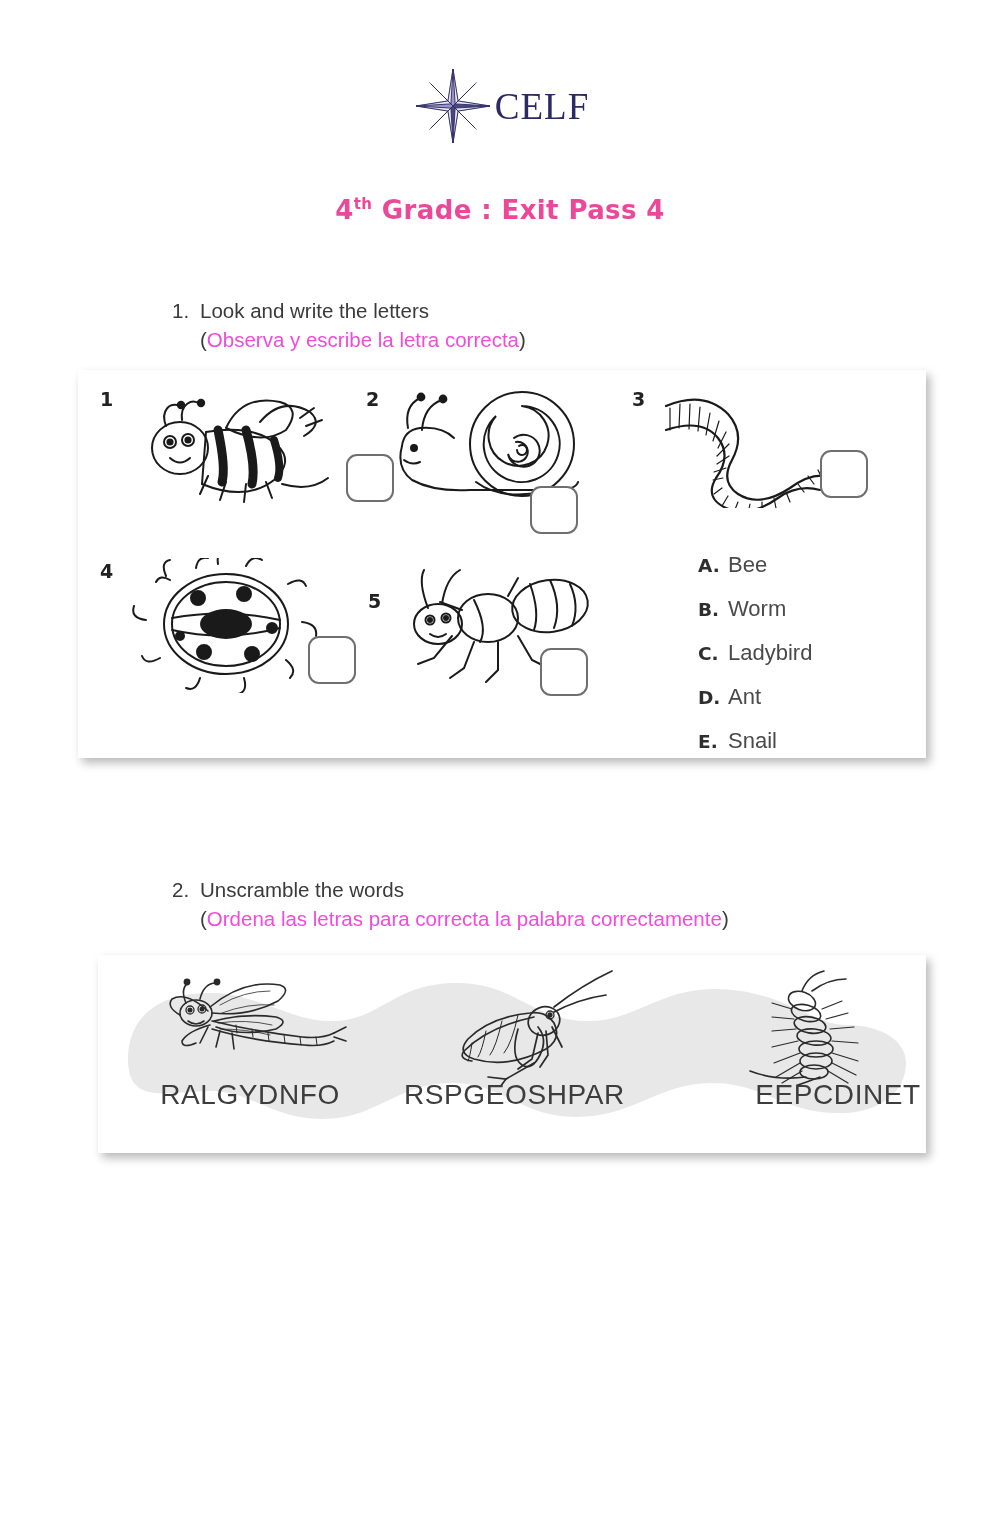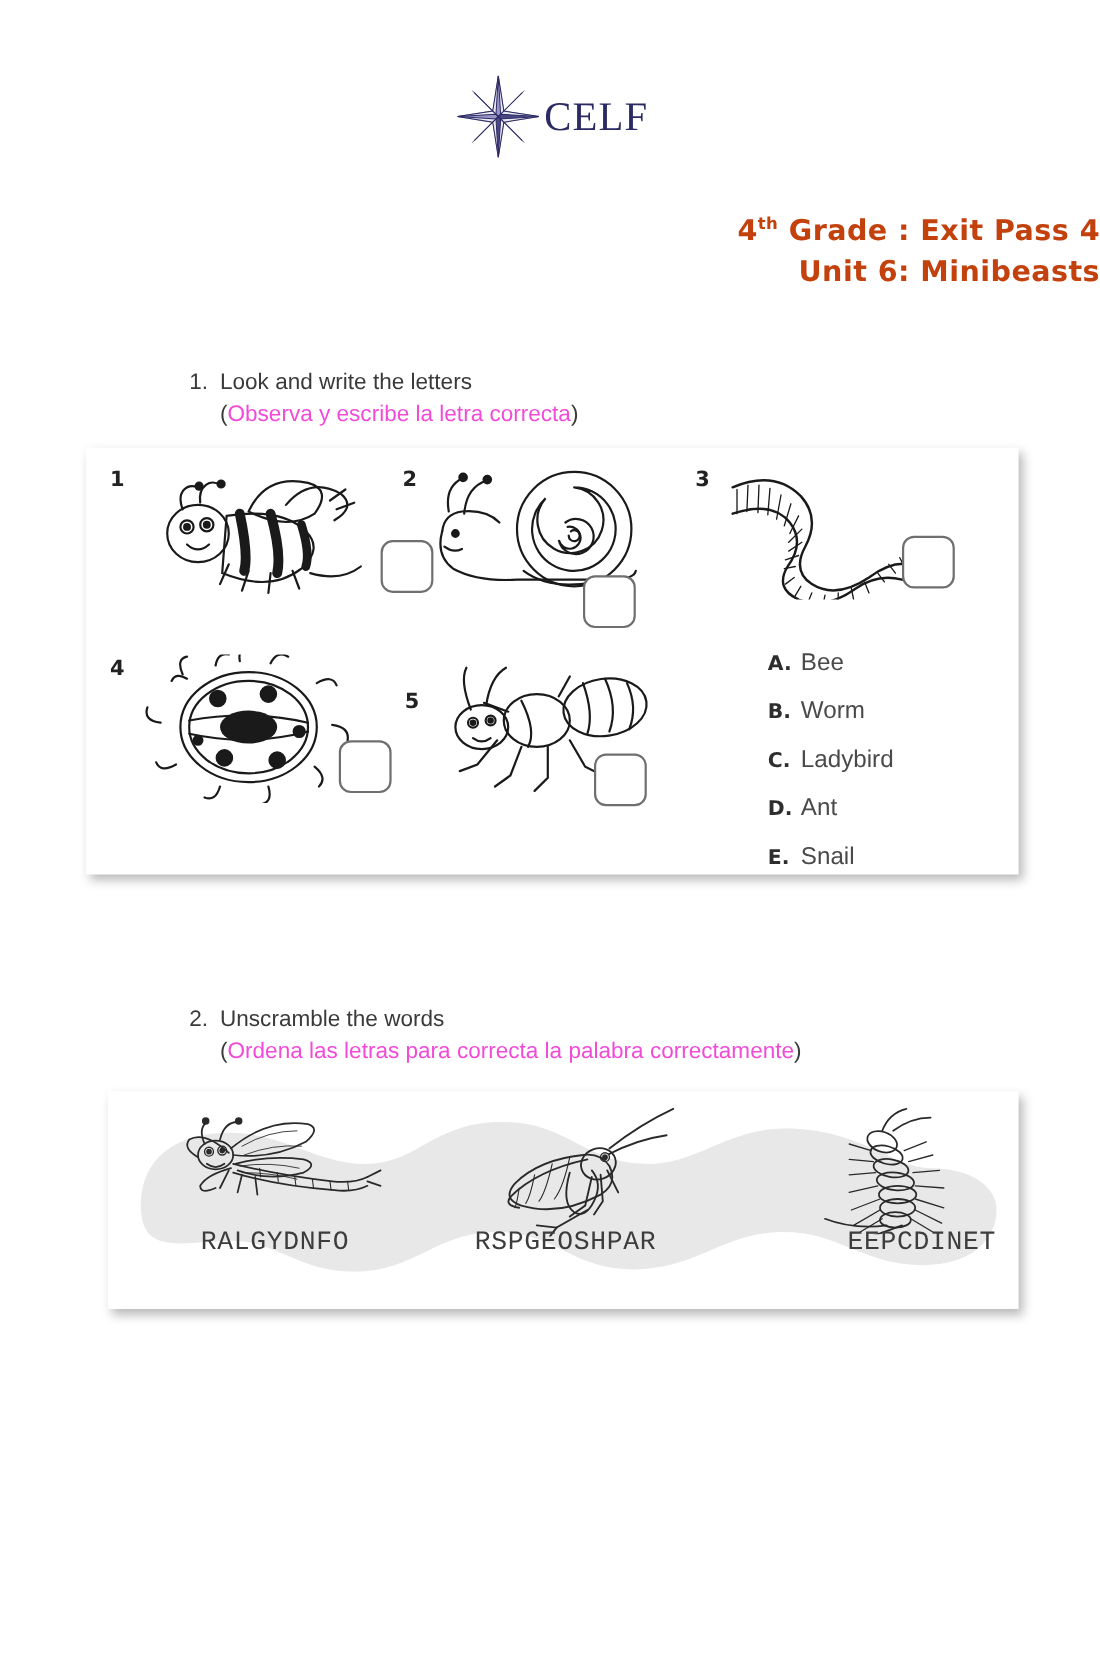--- a/index.html
+++ b/index.html
@@ -36,8 +36,8 @@
   
   .title-block {
     margin-top: 44px;
-    text-align: right;
-    color: #c2410c;
+    text-align: center;
+    color: #ec4899;
     font-family: "DejaVu Sans", sans-serif;
     font-weight: bold;
     font-size: 26px;

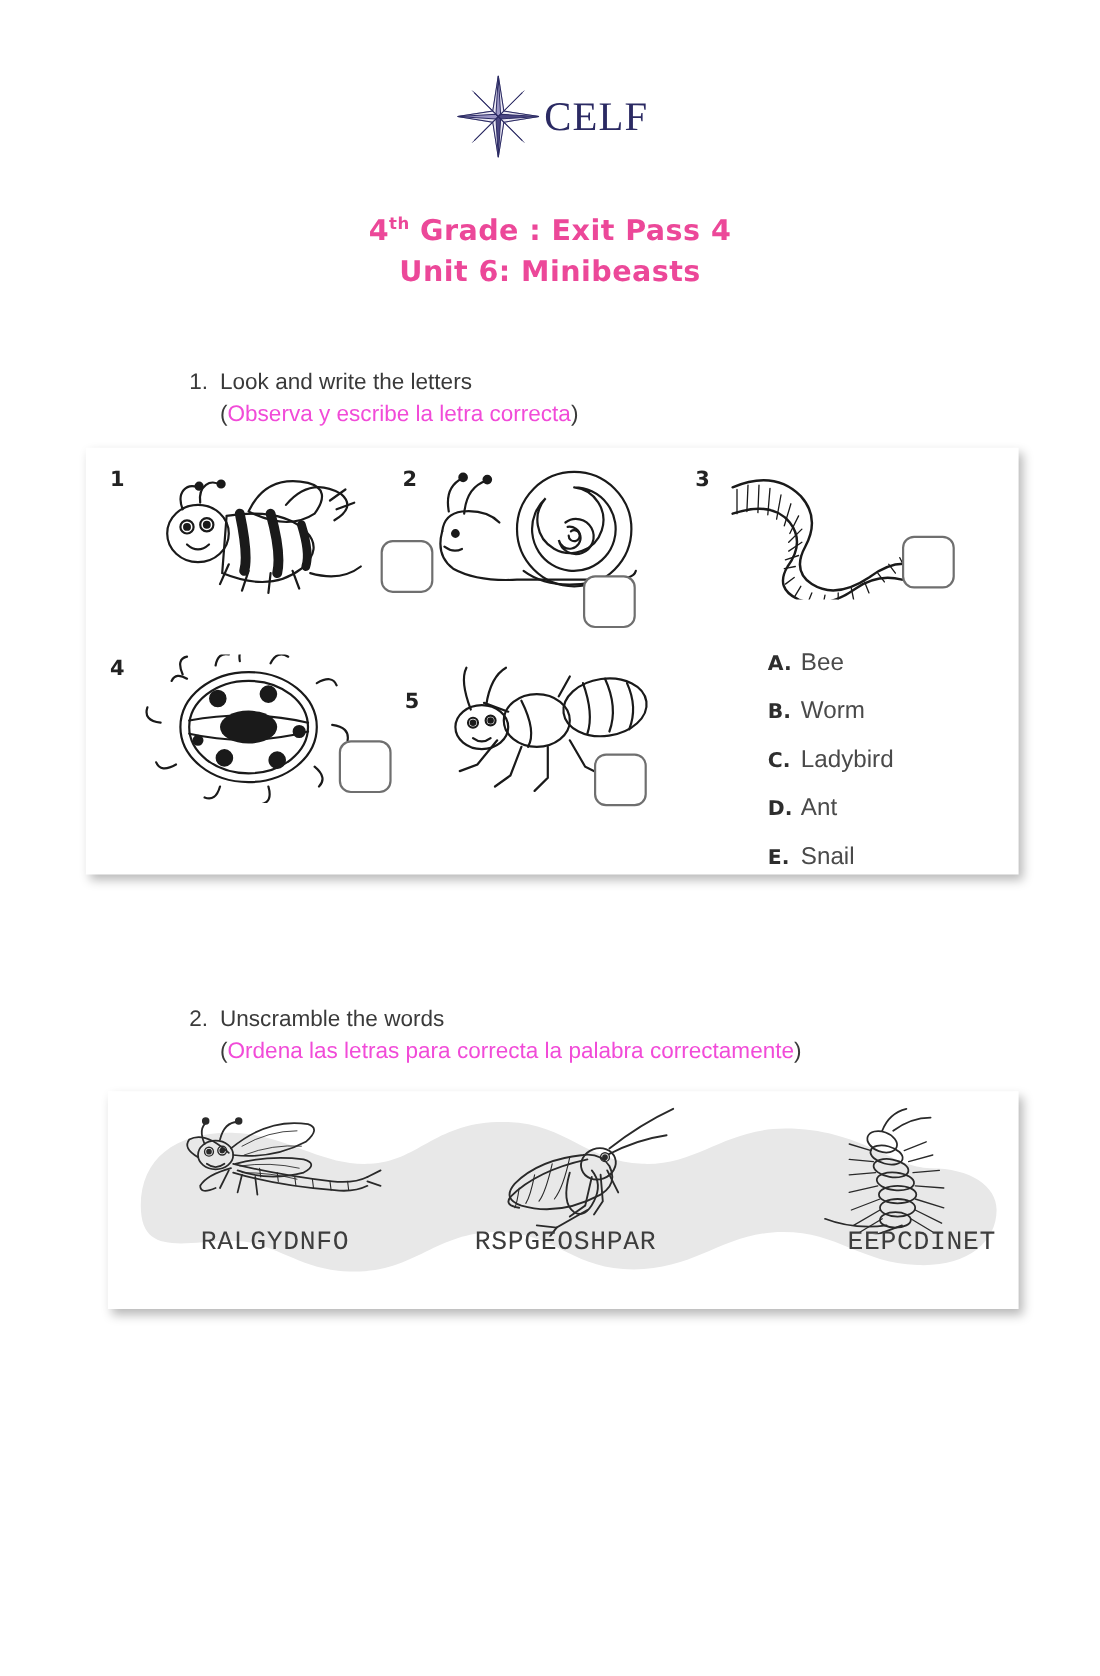--- a/index.html
+++ b/index.html
@@ -165,7 +165,6 @@
     <div>
       <span>4</span><sup>th</sup><span> Grade : Exit Pass 4</span>
     </div>
-    <div>Unit 6: Minibeasts</div>
   </div>
 
   <div class="q-block">

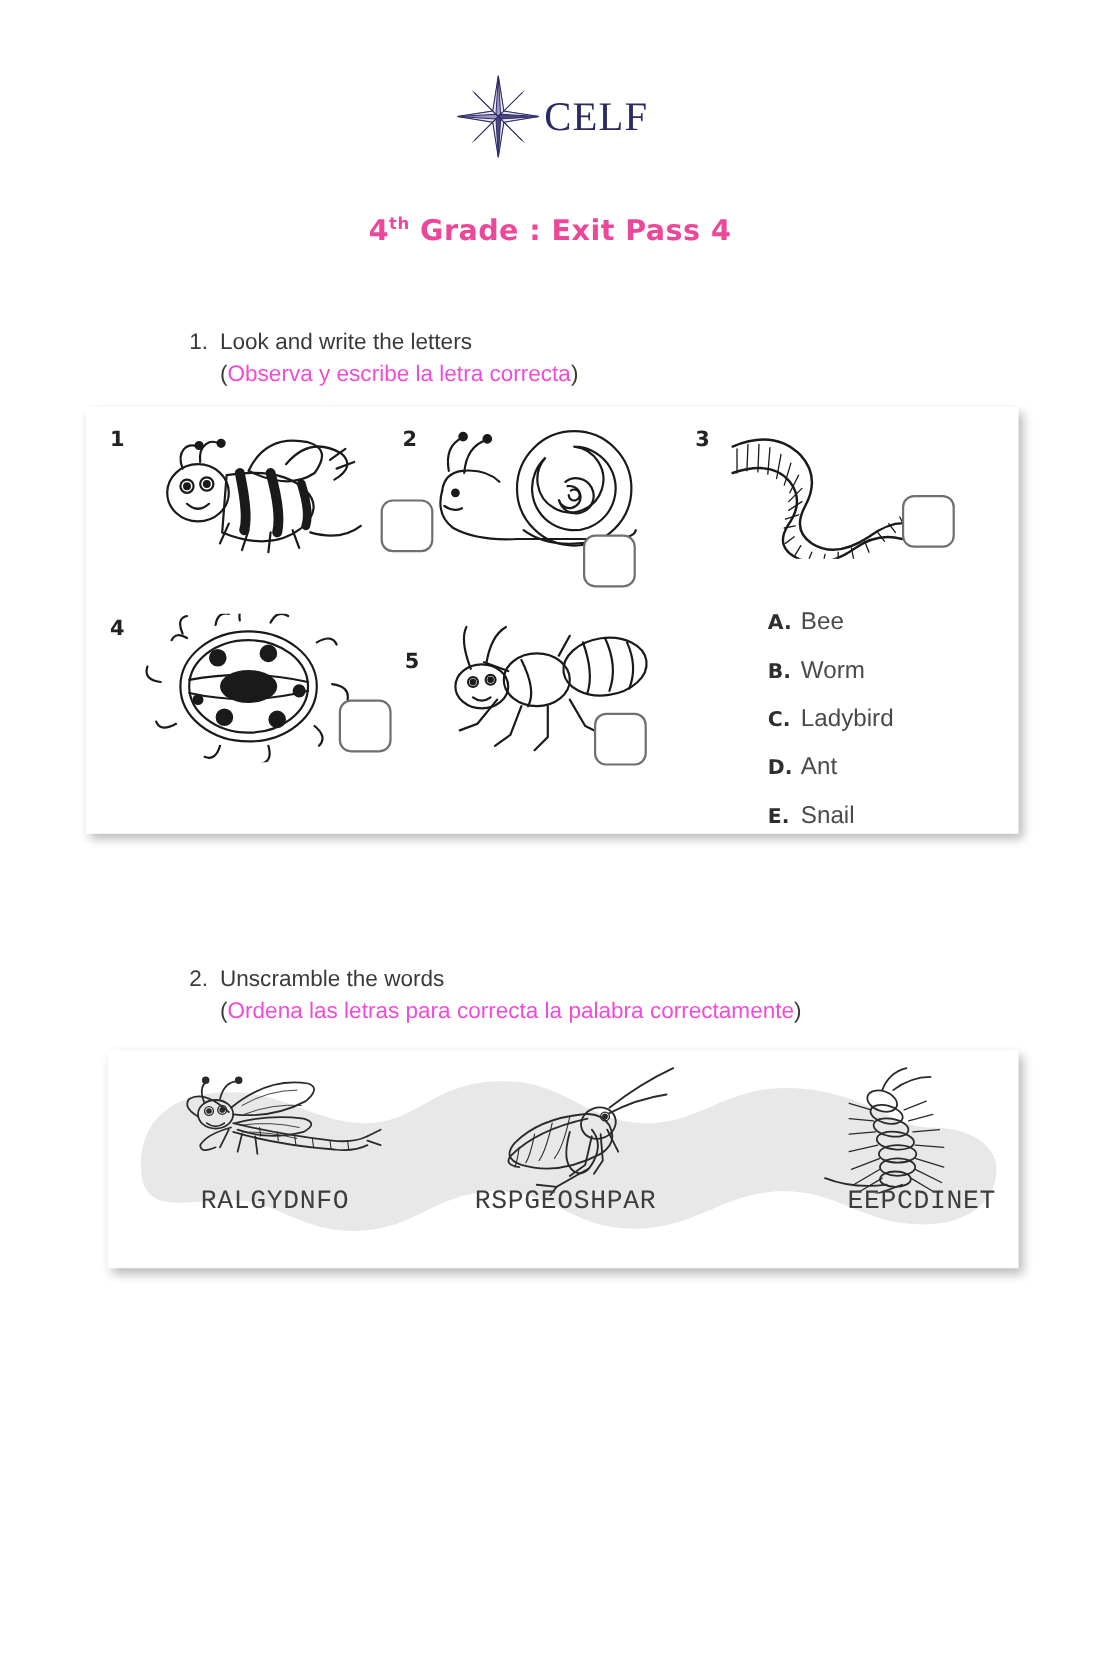--- a/index.html
+++ b/index.html
@@ -124,12 +124,11 @@
   }
   .scram-word {
     position: absolute;
-    font-size: 24px;
+    font-size: 28px;
     letter-spacing: 0.6px;
     color: #3d3d3d;
     text-align: center;
     width: 220px;
-    font-family: Liberation Mono, monospace;
   }
 </style>
 </head>

